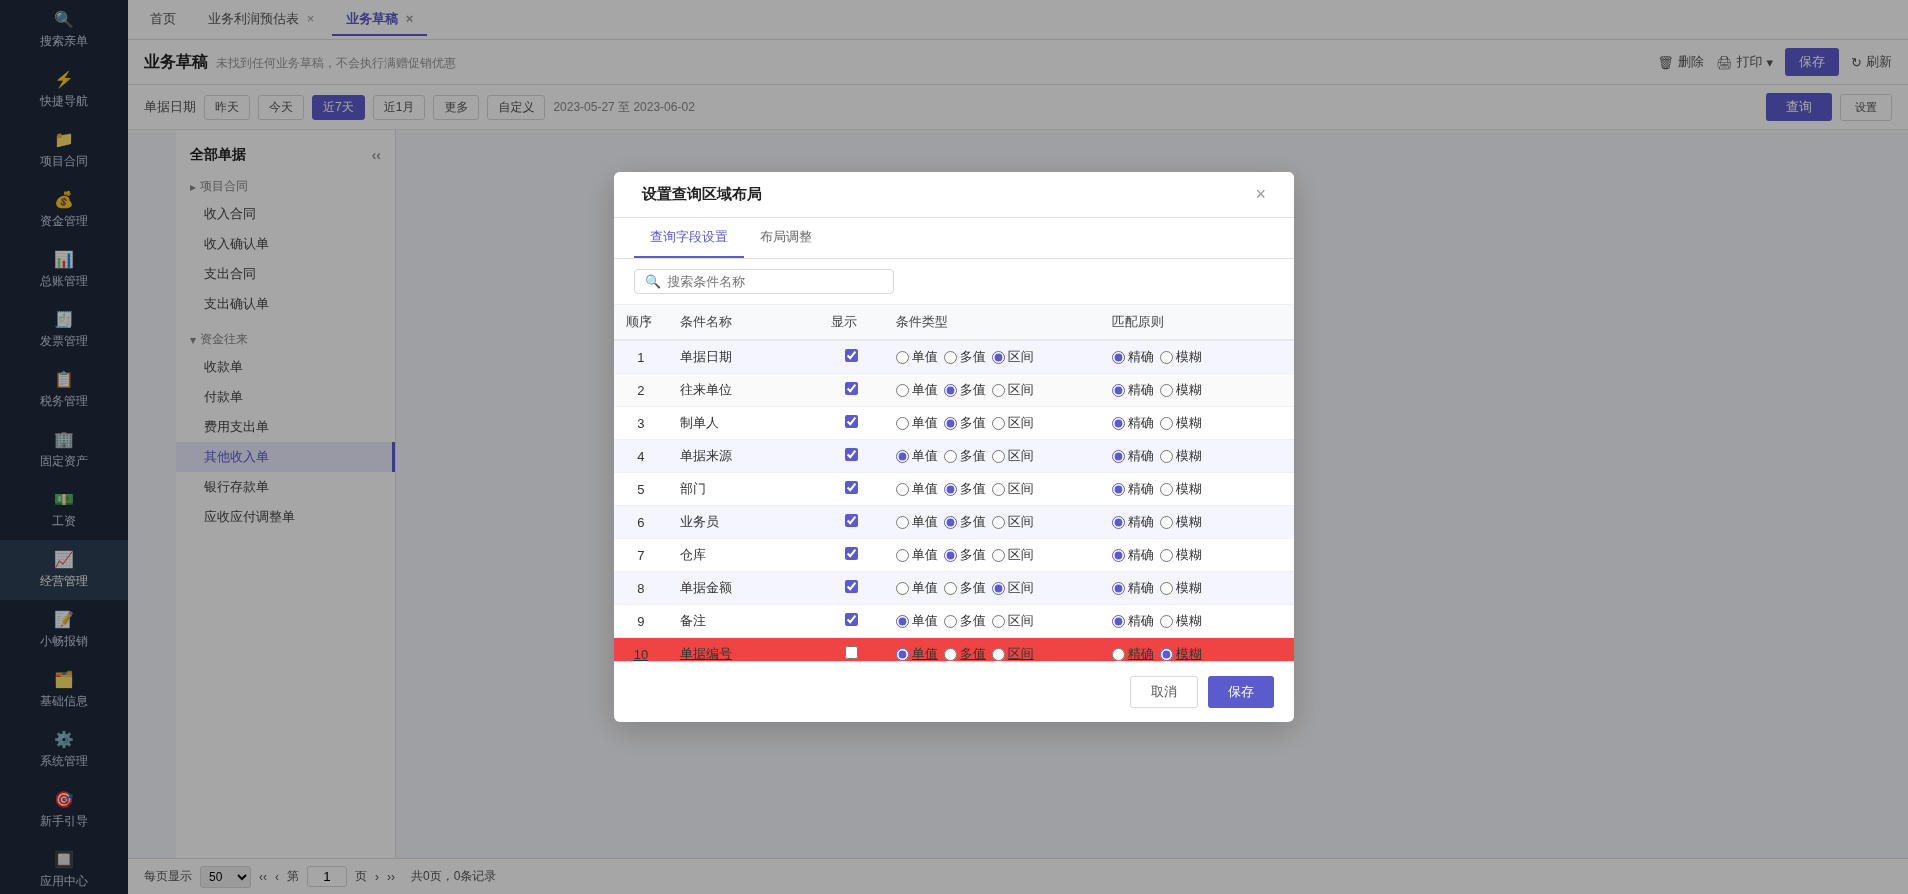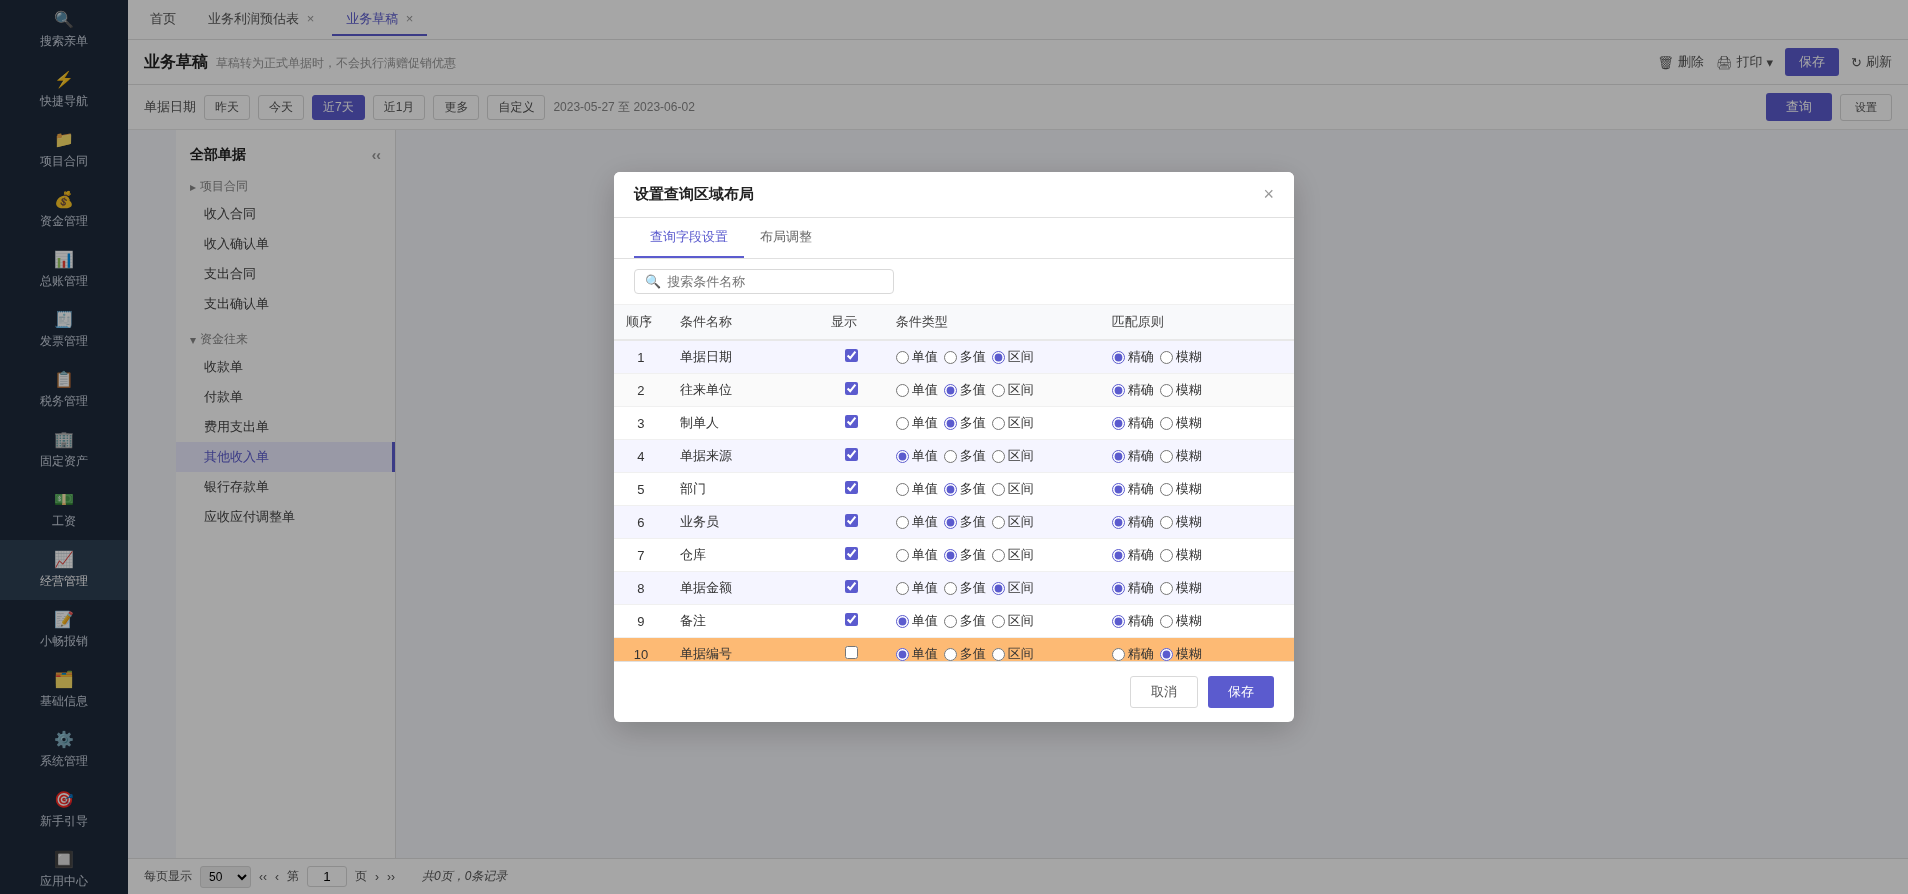--- a/index.html
+++ b/index.html
@@ -28,7 +28,7 @@
       padding: 6px 14px; font-size: 13px; cursor: pointer;
       border-bottom: 2px solid transparent; color: #555;
     }
-    .tab.active { color: #5b5bce; border-bottom: 2px solid #5b5bce; font-weight: 400; }
+    .tab.active { color: #5b5bce; border-bottom: 2px solid #5b5bce; font-weight: 700; }
     .tab-close { margin-left: 4px; color: #999; cursor: pointer; }
 
     

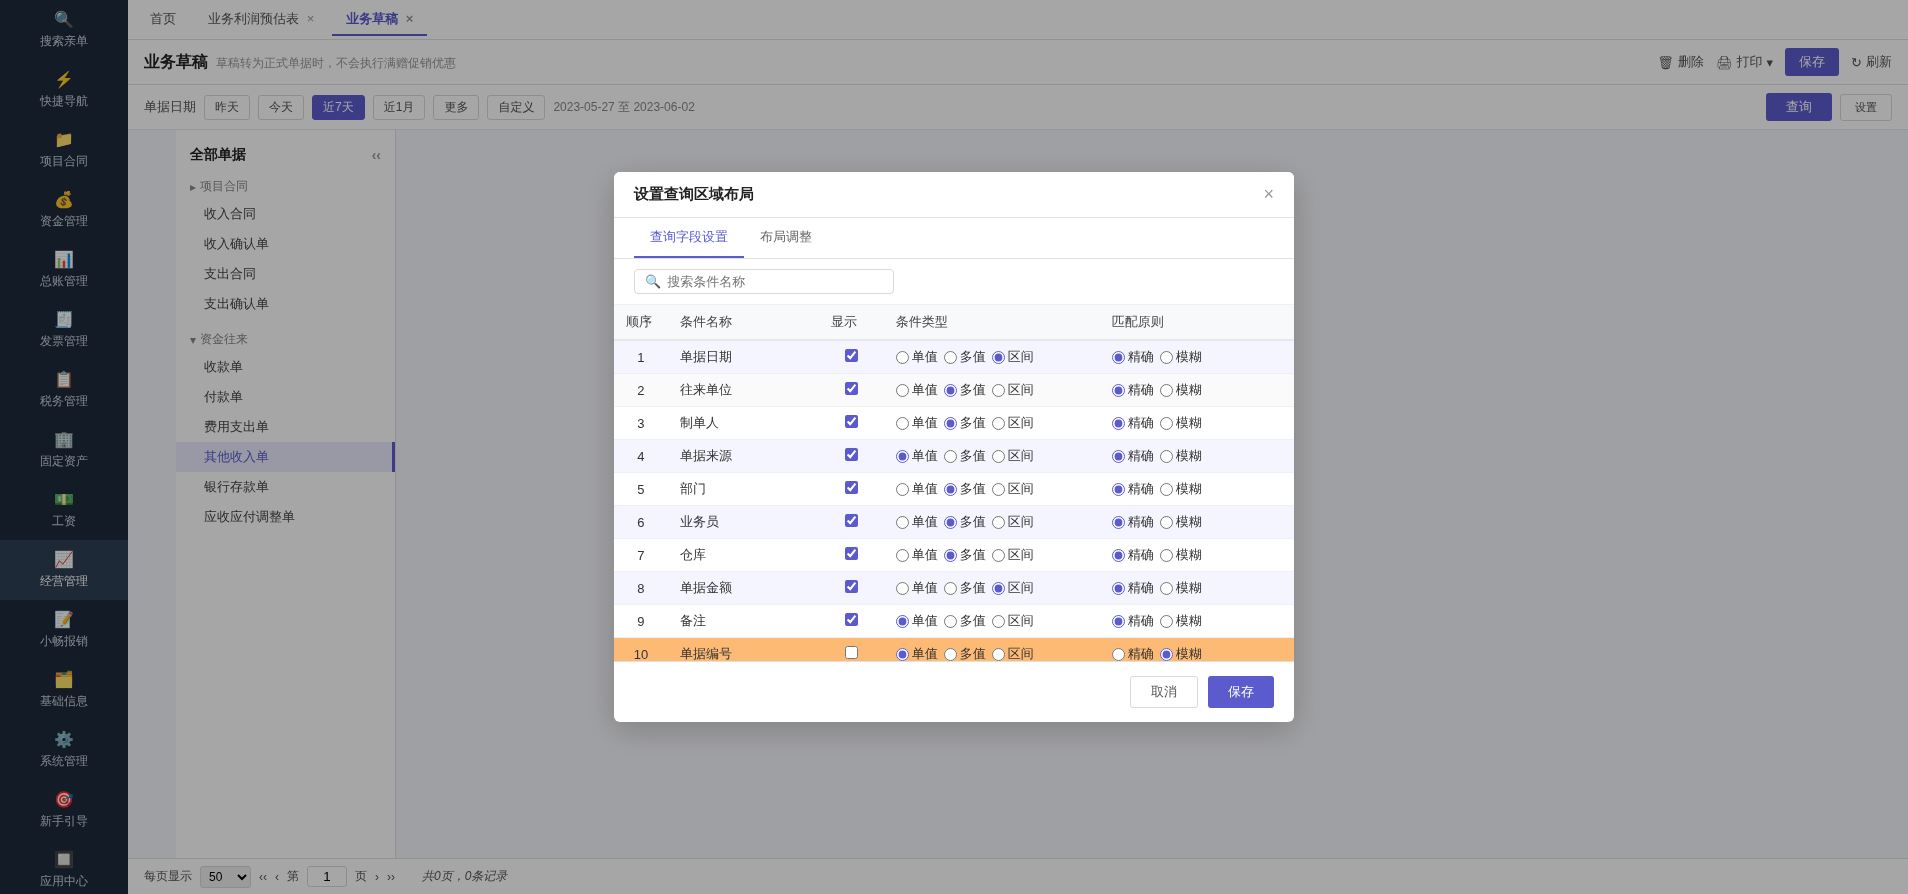--- a/index.html
+++ b/index.html
@@ -285,7 +285,7 @@
   <div class="page-header">
     <div class="page-title-row">
       <span class="page-title">业务草稿</span>
-      <span class="page-subtitle">草稿转为正式单据时，不会执行满赠促销优惠</span>
+      <span class="page-subtitle">未找到任何业务草稿，不会执行满赠促销优惠</span>
     </div>
     <div class="page-actions">
       <div class="action-btn">

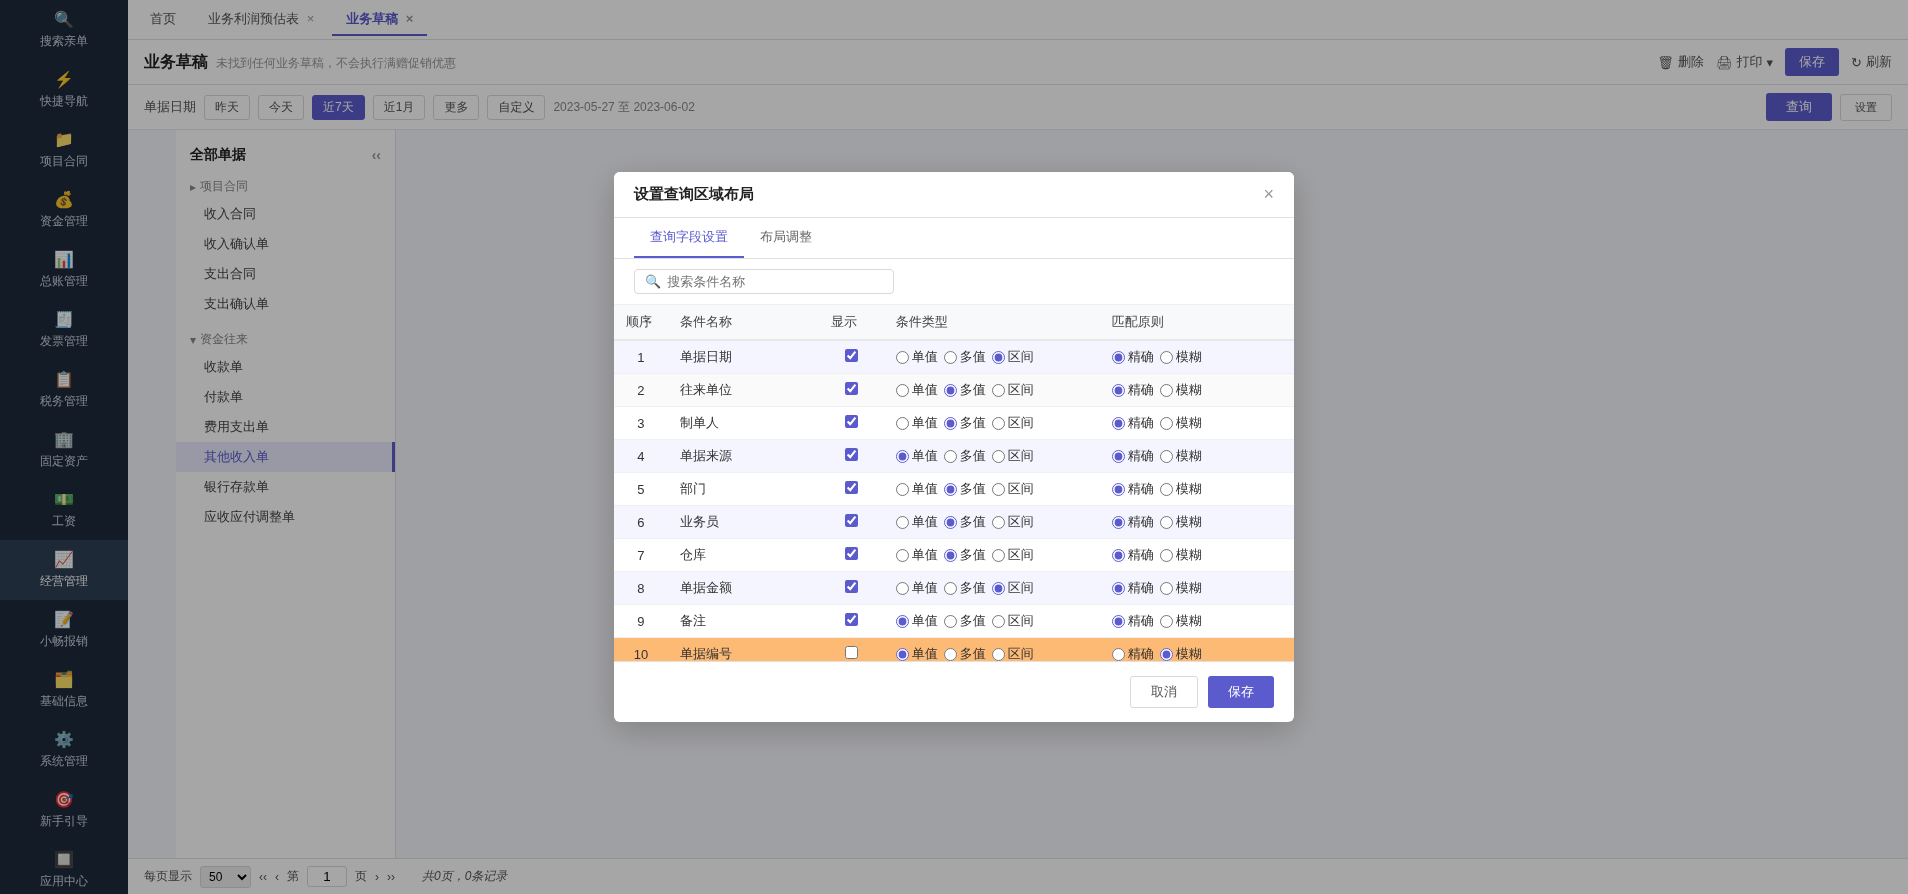--- a/index.html
+++ b/index.html
@@ -128,7 +128,7 @@
     }
     .modal-header {
       display: flex; align-items: center; justify-content: space-between;
-      padding: 12px 20px; border-bottom: 1px solid #e0e0e0;
+      padding: 12px 28px; border-bottom: 1px solid #e0e0e0;
       background: #fff;
     }
     .modal-title { font-size: 15px; font-weight: 600; color: #222; }

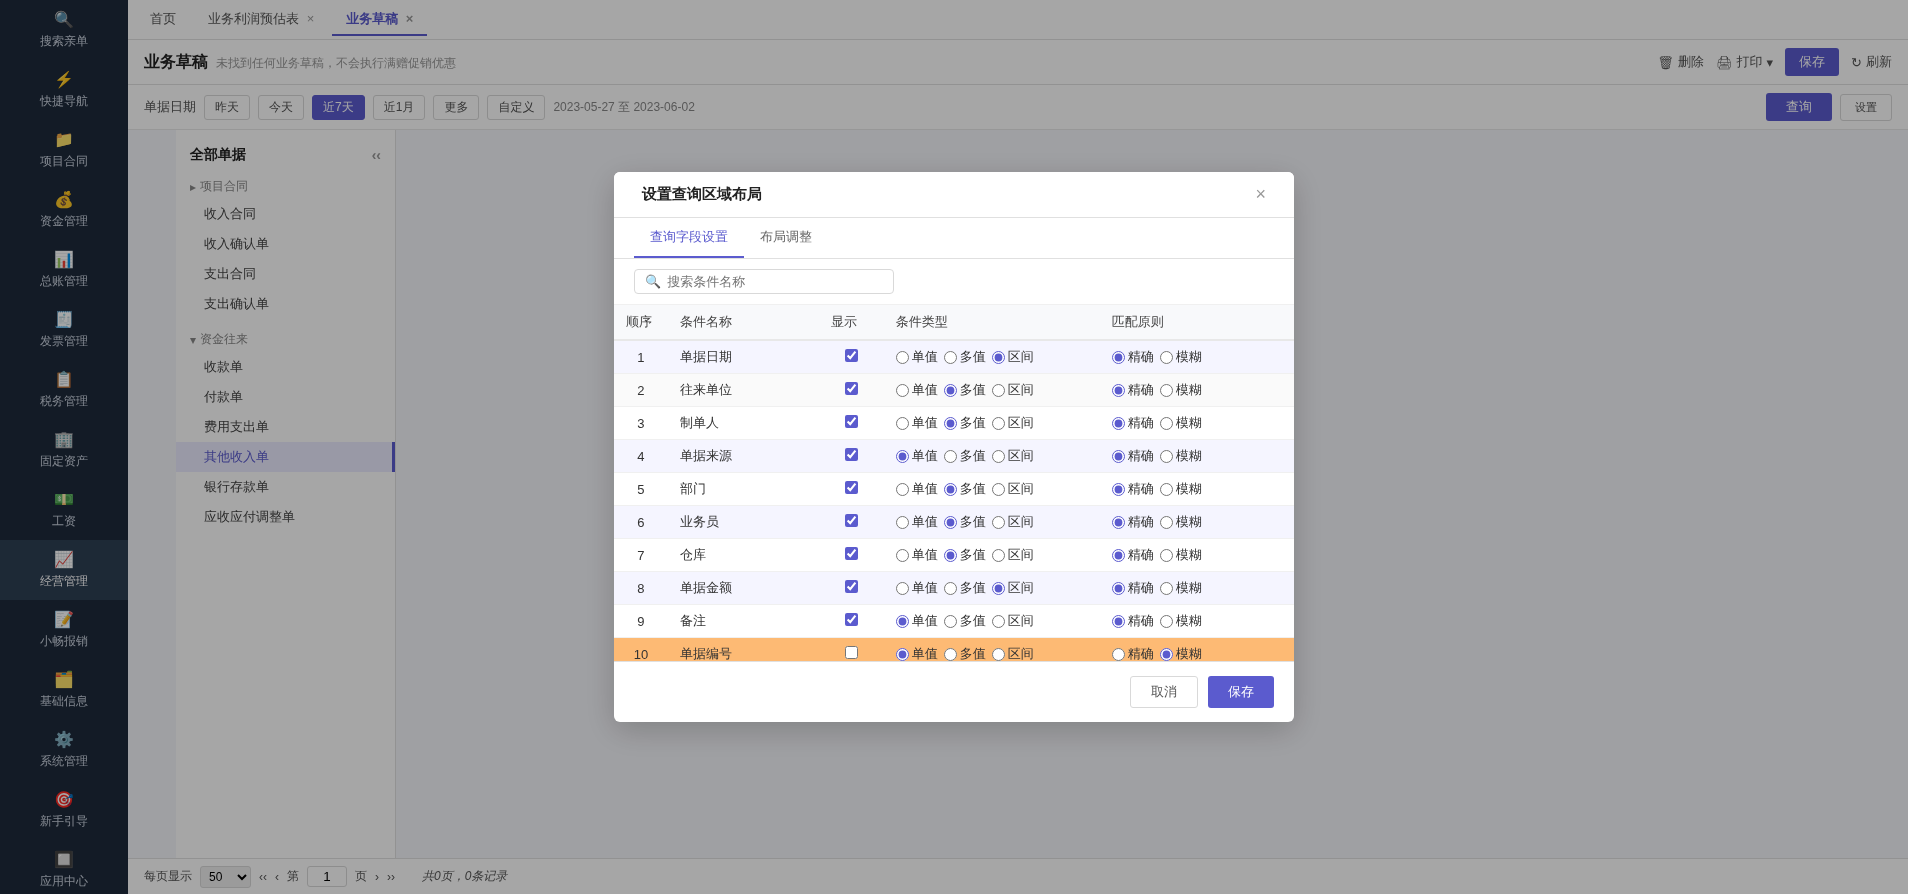--- a/index.html
+++ b/index.html
@@ -575,7 +575,7 @@
                 </div>
               </td>
             </tr>
-            <tr style="background: #fdba74;">
+            <tr style="background: #ef4444; text-decoration: underline;">
               <td class="col-order center" style="text-align: center;">10</td>
               <td class="col-name">单据编号</td>
               <td class="col-display" style="text-align: center;"><input type="checkbox" style=""></td>

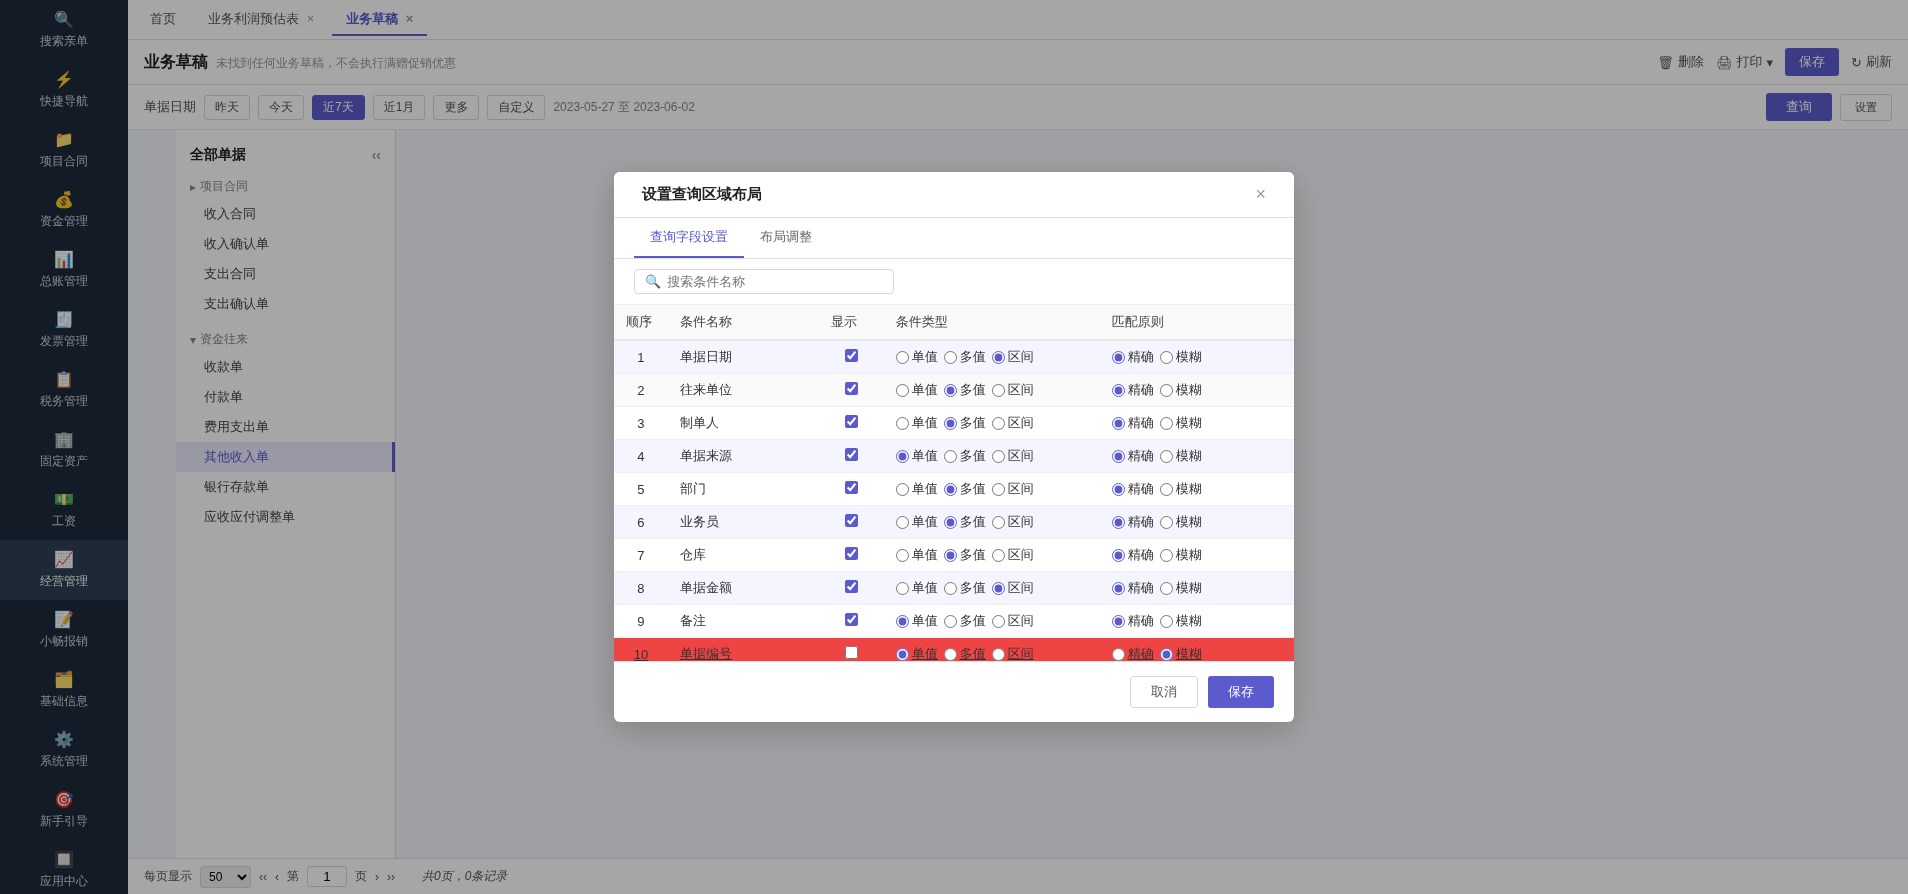--- a/index.html
+++ b/index.html
@@ -367,7 +367,7 @@
     <span>页</span>
     <span style="cursor:pointer">›</span>
     <span style="cursor:pointer">››</span>
-    <span style="margin-left:19px;font-style:italic;">共0页，0条记录</span>
+    <span style="margin-left:8px;">共0页，0条记录</span>
   </div>
 
 </div>

